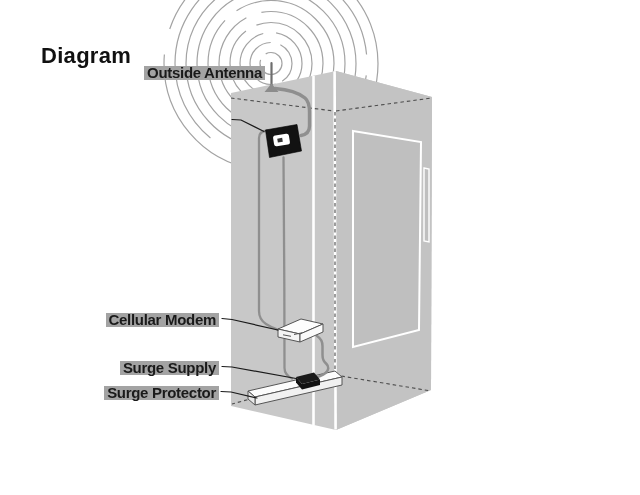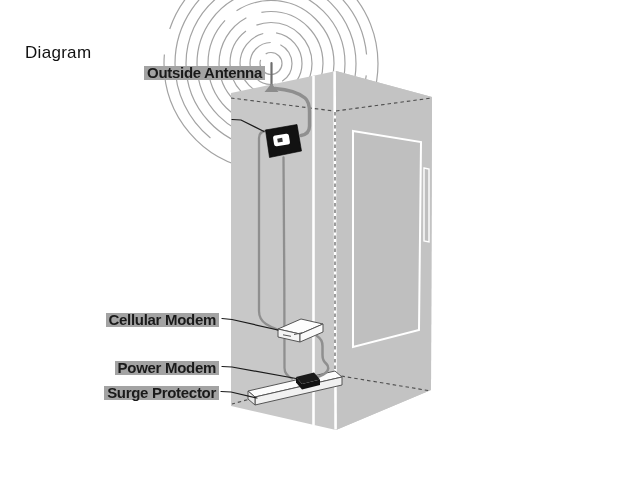--- a/index.html
+++ b/index.html
@@ -11,7 +11,7 @@
        line-height:12px;}
   .lbl.center{text-align:center;transform:translateX(-50%);line-height:14.5px;}
   .lbl.right{text-align:right;}
-  #page-title{position:absolute;left:25px;top:43px;font-size:17px;font-weight:400;
+  #page-title{position:absolute;left:41px;top:43px;font-size:22px;font-weight:700;
        color:#111;letter-spacing:0.3px;}
 </style>
 </head>

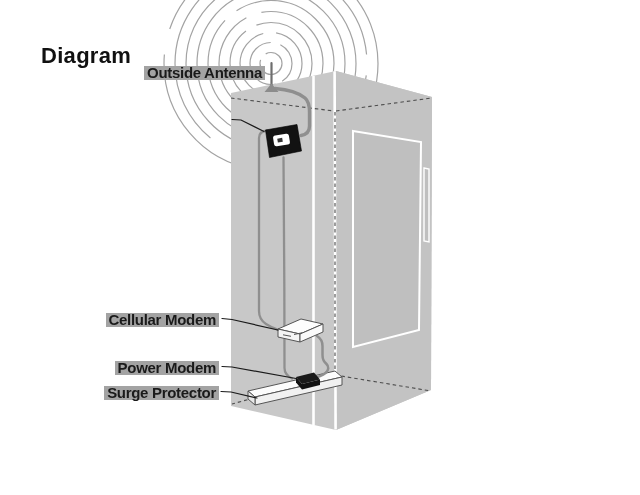--- a/index.html
+++ b/index.html
@@ -108,7 +108,7 @@
 
   <div class="lbl right" style="right:421px;top:312.5px;margin-left:44px;">Cellular Modem</div>
 
-  <div class="lbl right" style="right:421px;top:360.5px;">Power Modem</div>
+  <div class="lbl right" style="right:421px;top:360.5px;">Surge Supply</div>
 
   <div class="lbl right" style="right:421px;top:385.5px;text-align:right;">Surge Protector</div>
 

